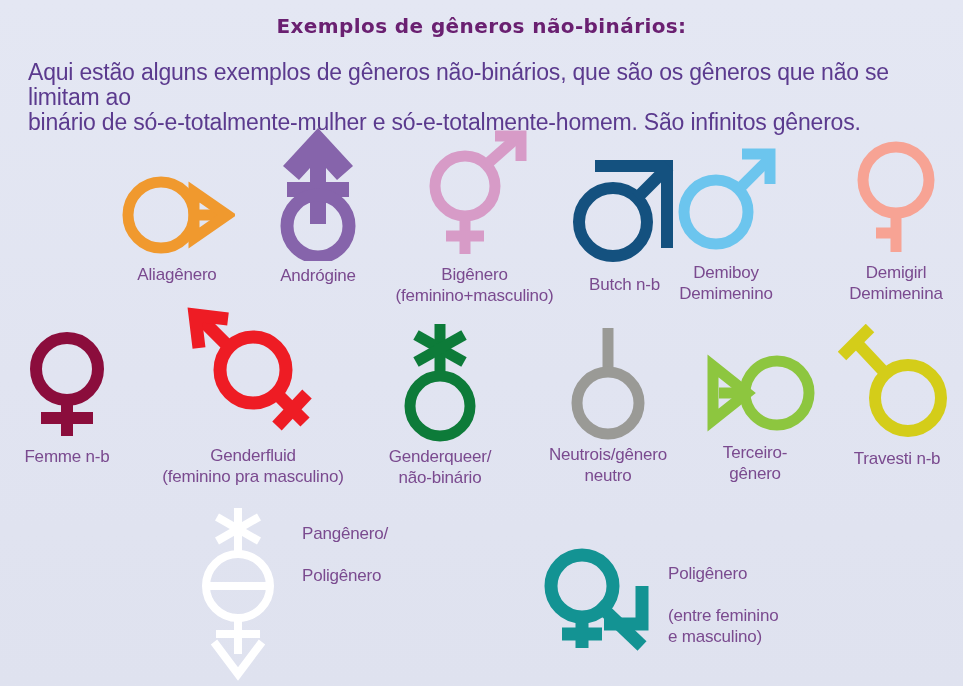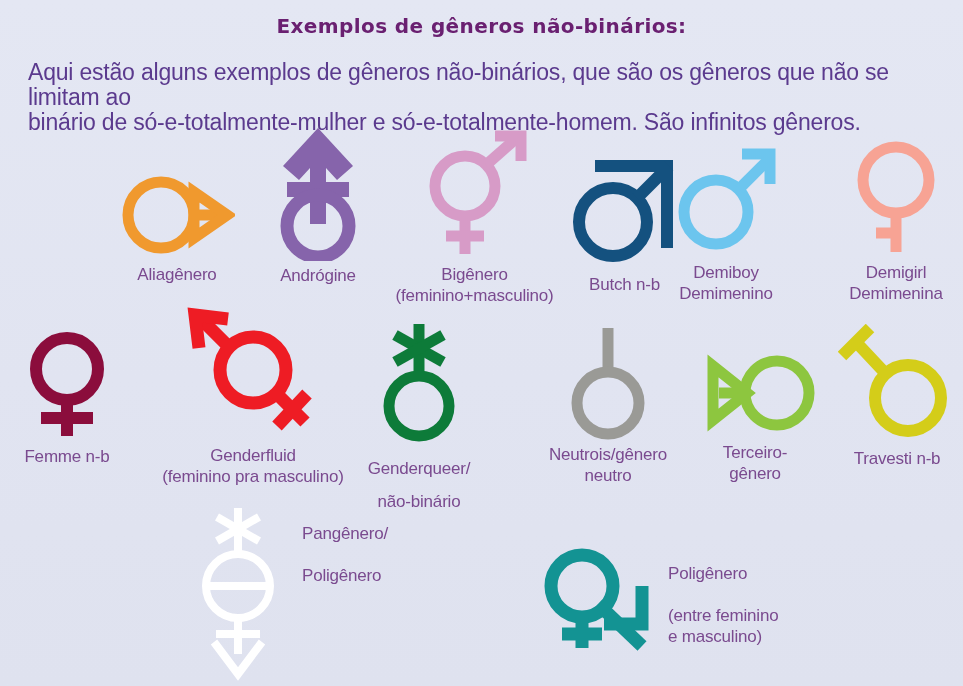--- a/index.html
+++ b/index.html
@@ -208,7 +208,7 @@
     <span class="label sub">(feminino pra masculino)</span>
   </div>
 
-  <div class="cell" style="left:349px; top:322px; width:140px;gap:12px;">
+  <div class="cell" style="left:370px; top:322px; width:140px;">
     <span class="glyph">
       <svg width="98" height="120" viewBox="0 0 98 120">
         <g stroke="#0d7b39" stroke-width="11" fill="none" stroke-linejoin="miter">

